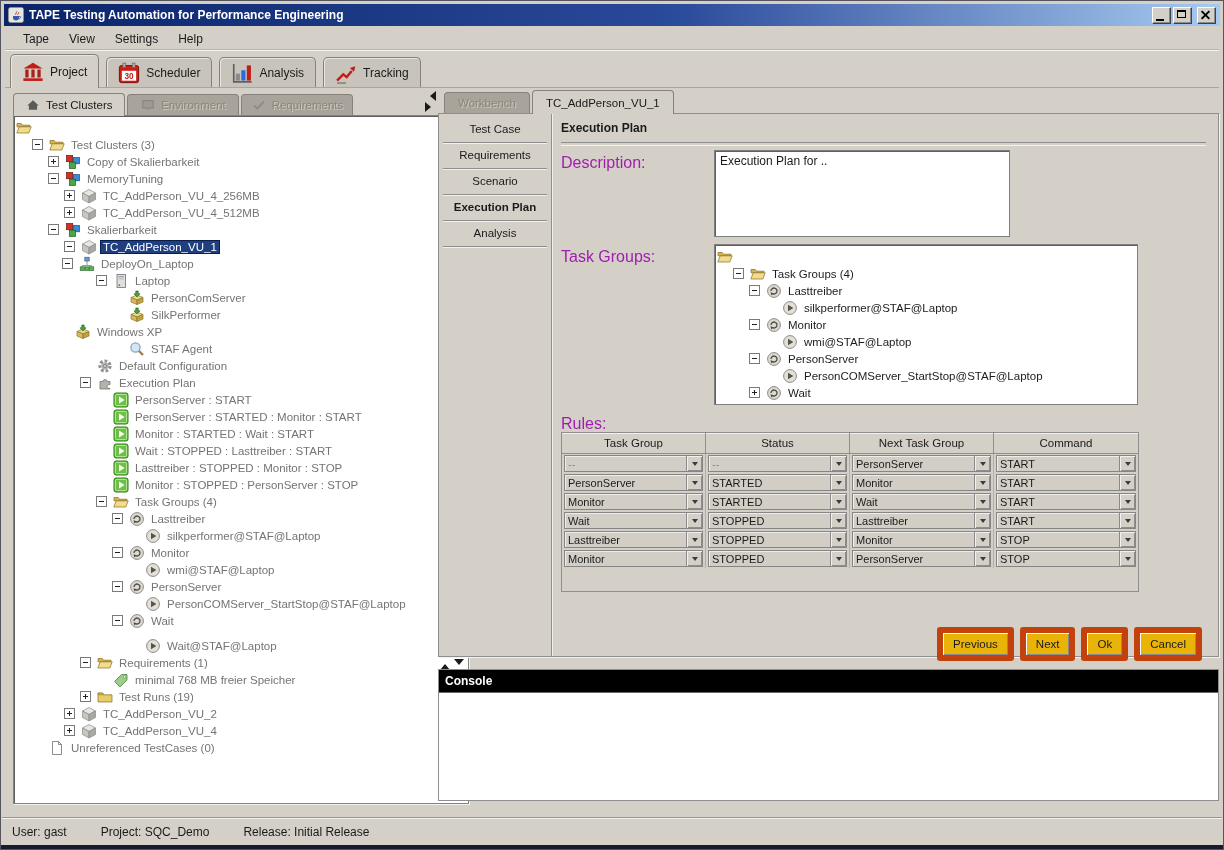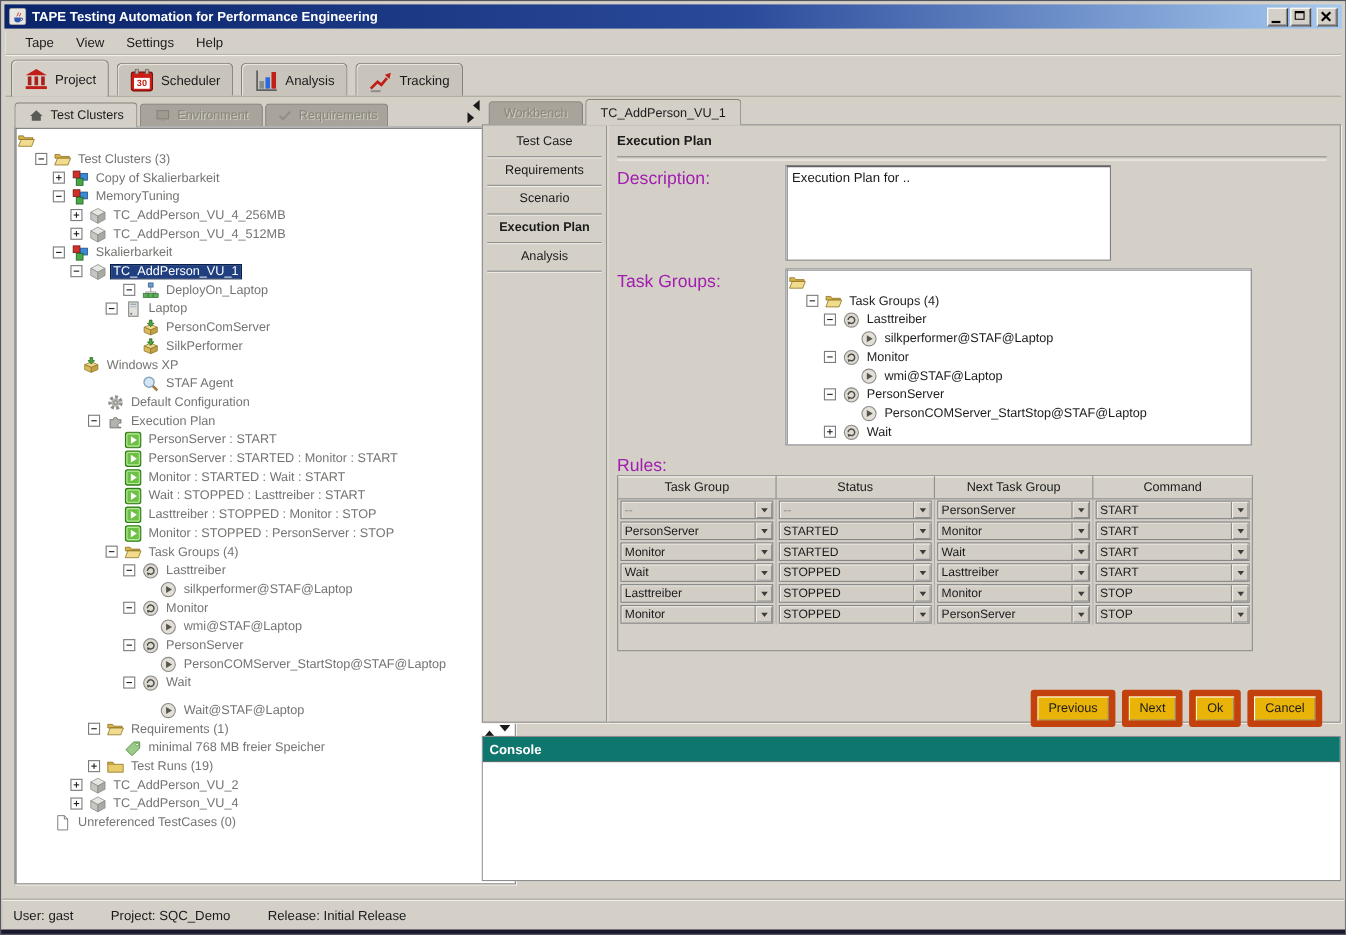--- a/index.html
+++ b/index.html
@@ -317,7 +317,7 @@
         </span>
         <span class="tlabel sel">TC_AddPerson_VU_1</span>
       </div>
-      <div class="trow" style="padding-left: 98px;">
+      <div class="trow" style="padding-left: 26px; margin-left: 22px;">
         <span class="exp"></span>
         <span class="ticon16">
           <svg viewBox="0 0 16 16">

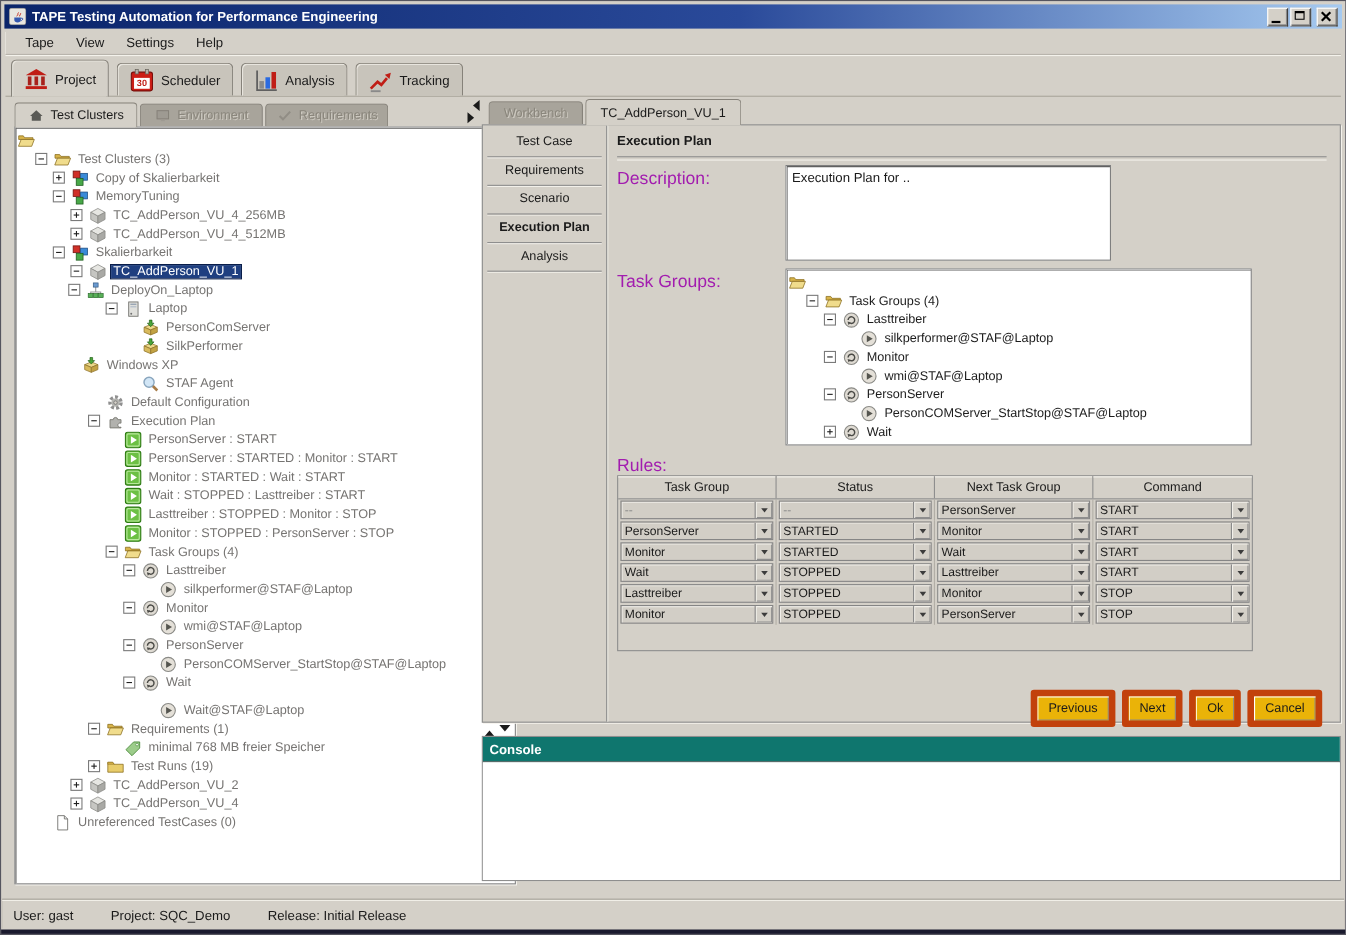--- a/index.html
+++ b/index.html
@@ -110,7 +110,7 @@
   
   .console{position:absolute;left:437px;top:668px;width:781px;height:132px;border:1px solid #8e8e8e;
     background:#fff;box-sizing:border-box}
-  .console-head{height:22px;background:#0f766e;color:#fff;font-weight:bold;font-size:12px;
+  .console-head{height:22px;background:#000000;color:#fff;font-weight:bold;font-size:12px;
     display:flex;align-items:center;padding-left:6px;border-bottom:1px solid #6a6a6a}
   .console-body{height:calc(100% - 23px);background:#fff}
 

